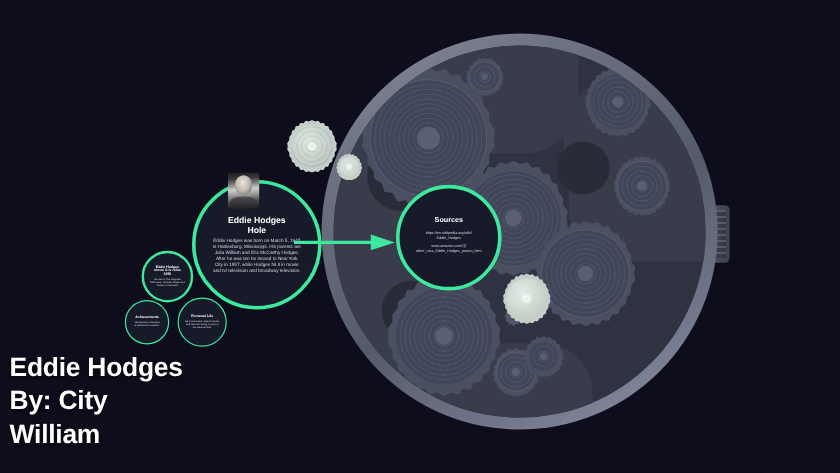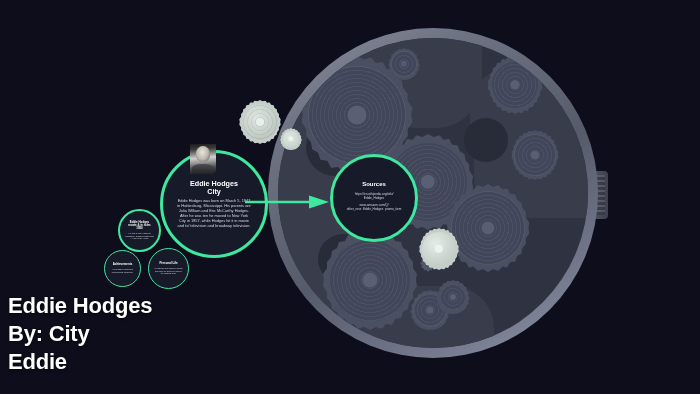--- a/index.html
+++ b/index.html
@@ -408,7 +408,7 @@
     <div class="ring-inner">
       <div class="node-title">
         <div>Eddie Hodges</div>
-        <div>City</div>
+        <div>Hole</div>
       </div>
       <div class="node-body">Eddie Hodges was born on March 5, 1947 in Hattiesburg, Mississippi. His parents are Julia William and Eric McCarthy Hodges. After he was ten he moved to New York City in 1957, while Hodges hit it in movie and tv/ television and broadway television.</div>
     </div>

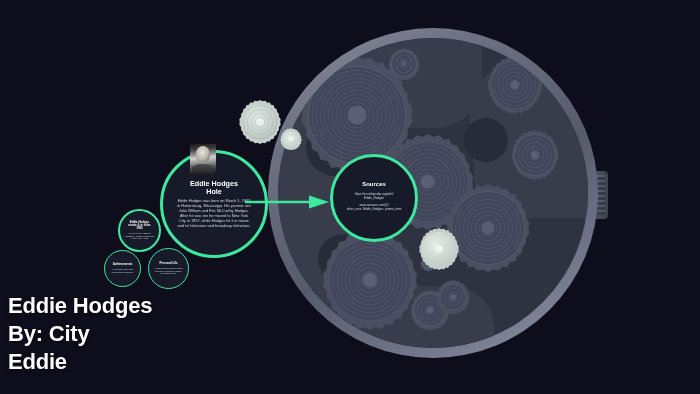--- a/index.html
+++ b/index.html
@@ -458,7 +458,7 @@
   <div id="title-block">
     <div>Eddie Hodges</div>
     <div>By: City</div>
-    <div>Eddie</div>
+    <div>William</div>
   </div>
 
 </div>

